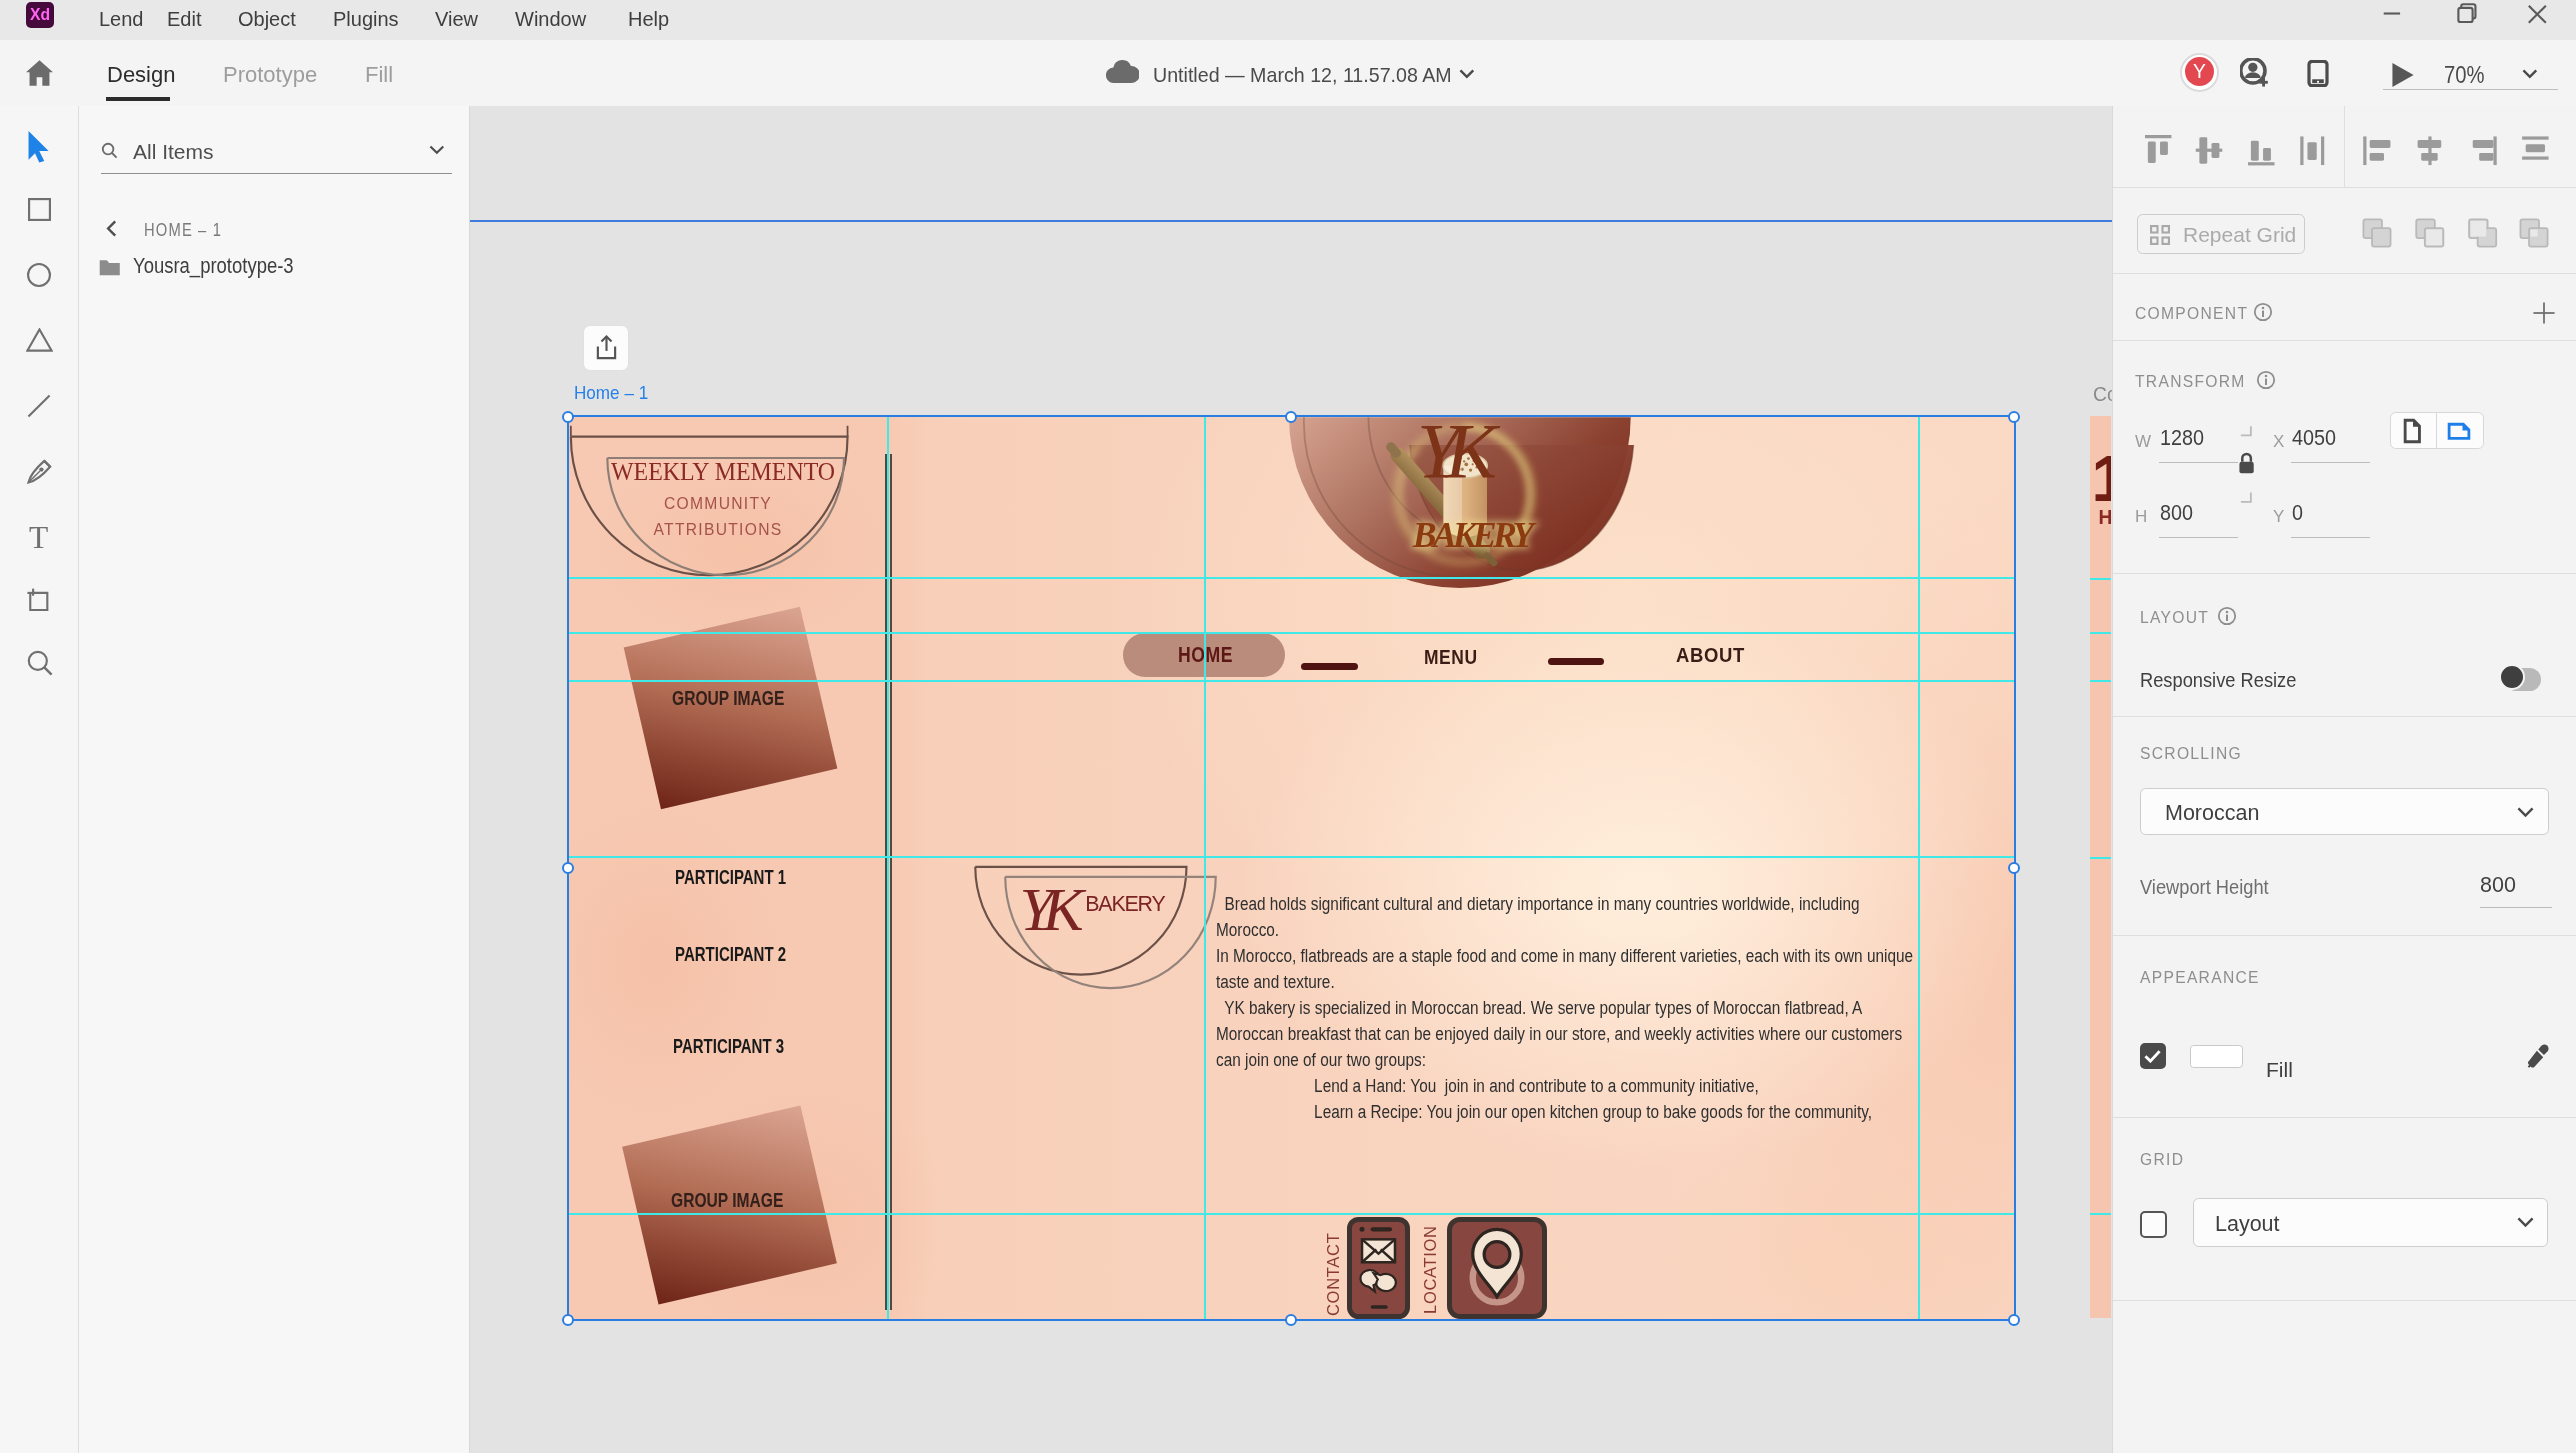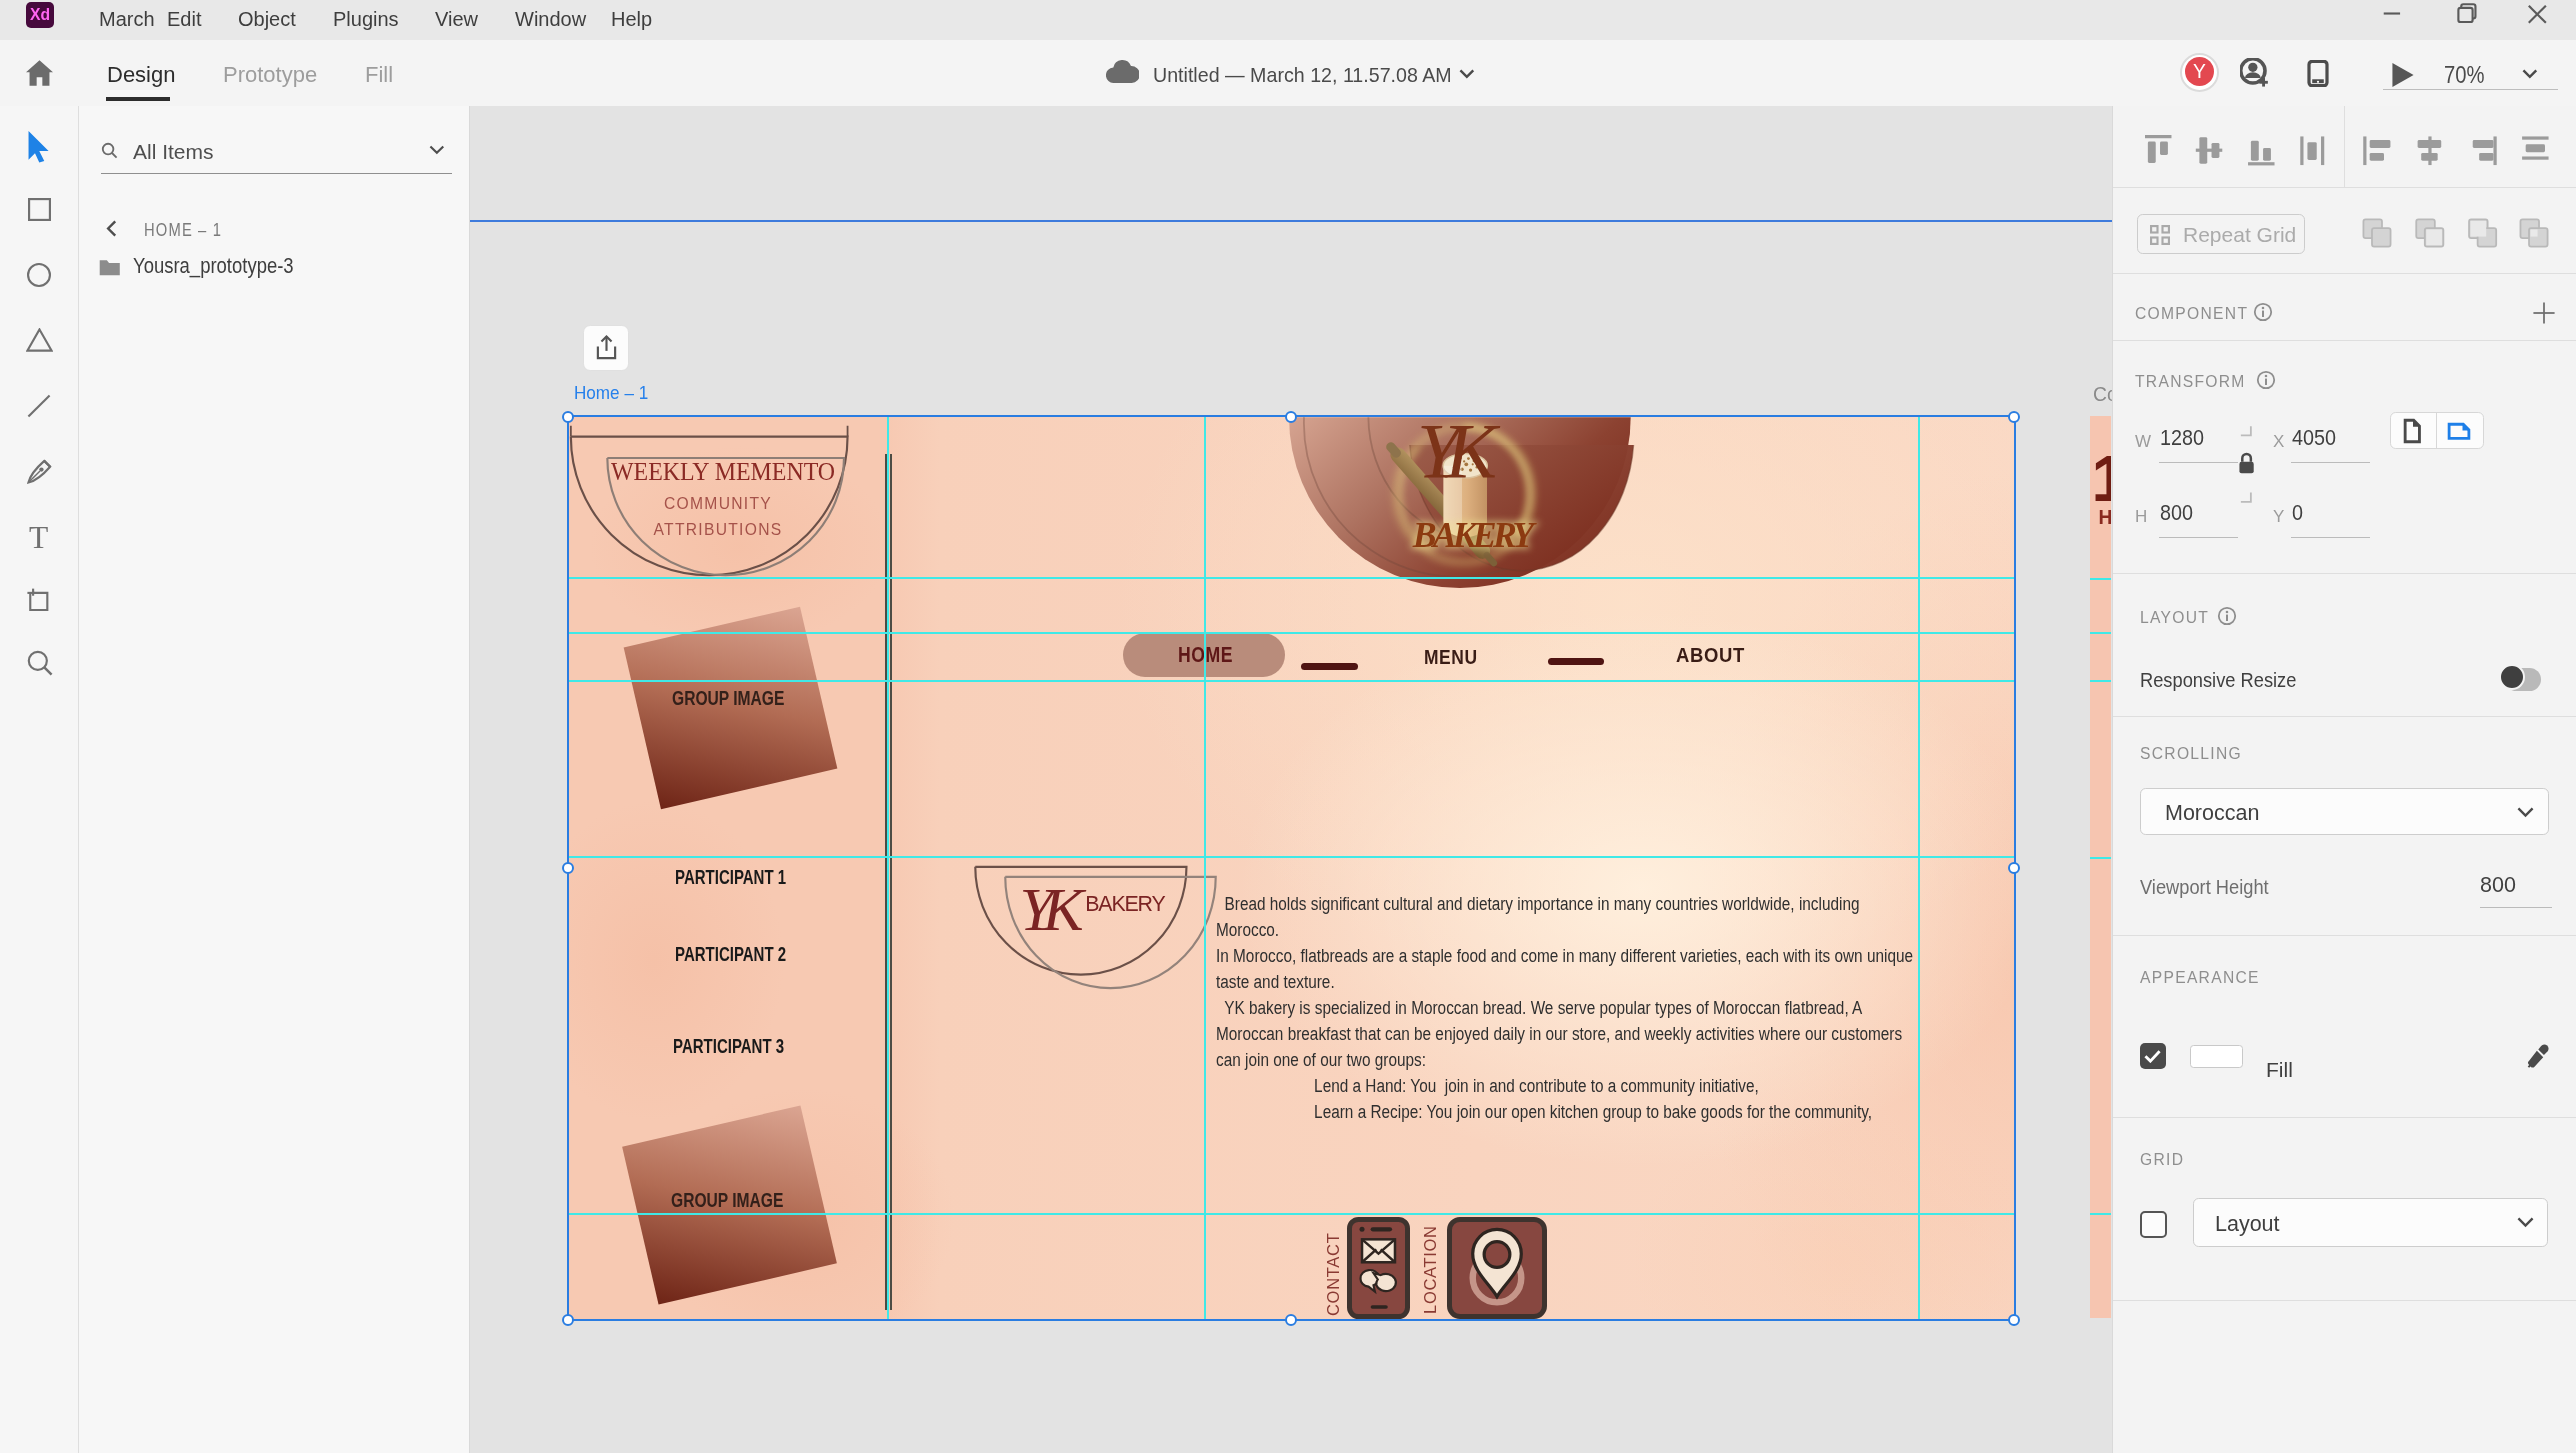--- a/index.html
+++ b/index.html
@@ -51,7 +51,7 @@
 
 <div id="menubar">
   <div id="xdlogo">Xd</div>
-  <div class="menuitem" style="left:99px;">March</div>
+  <div class="menuitem" style="left:99px;">Lend</div>
   <div class="menuitem" style="left:167px;">Edit</div>
   <div class="menuitem" style="left:238px;">Object</div>
   <div class="menuitem" style="left:333px;">Plugins</div>

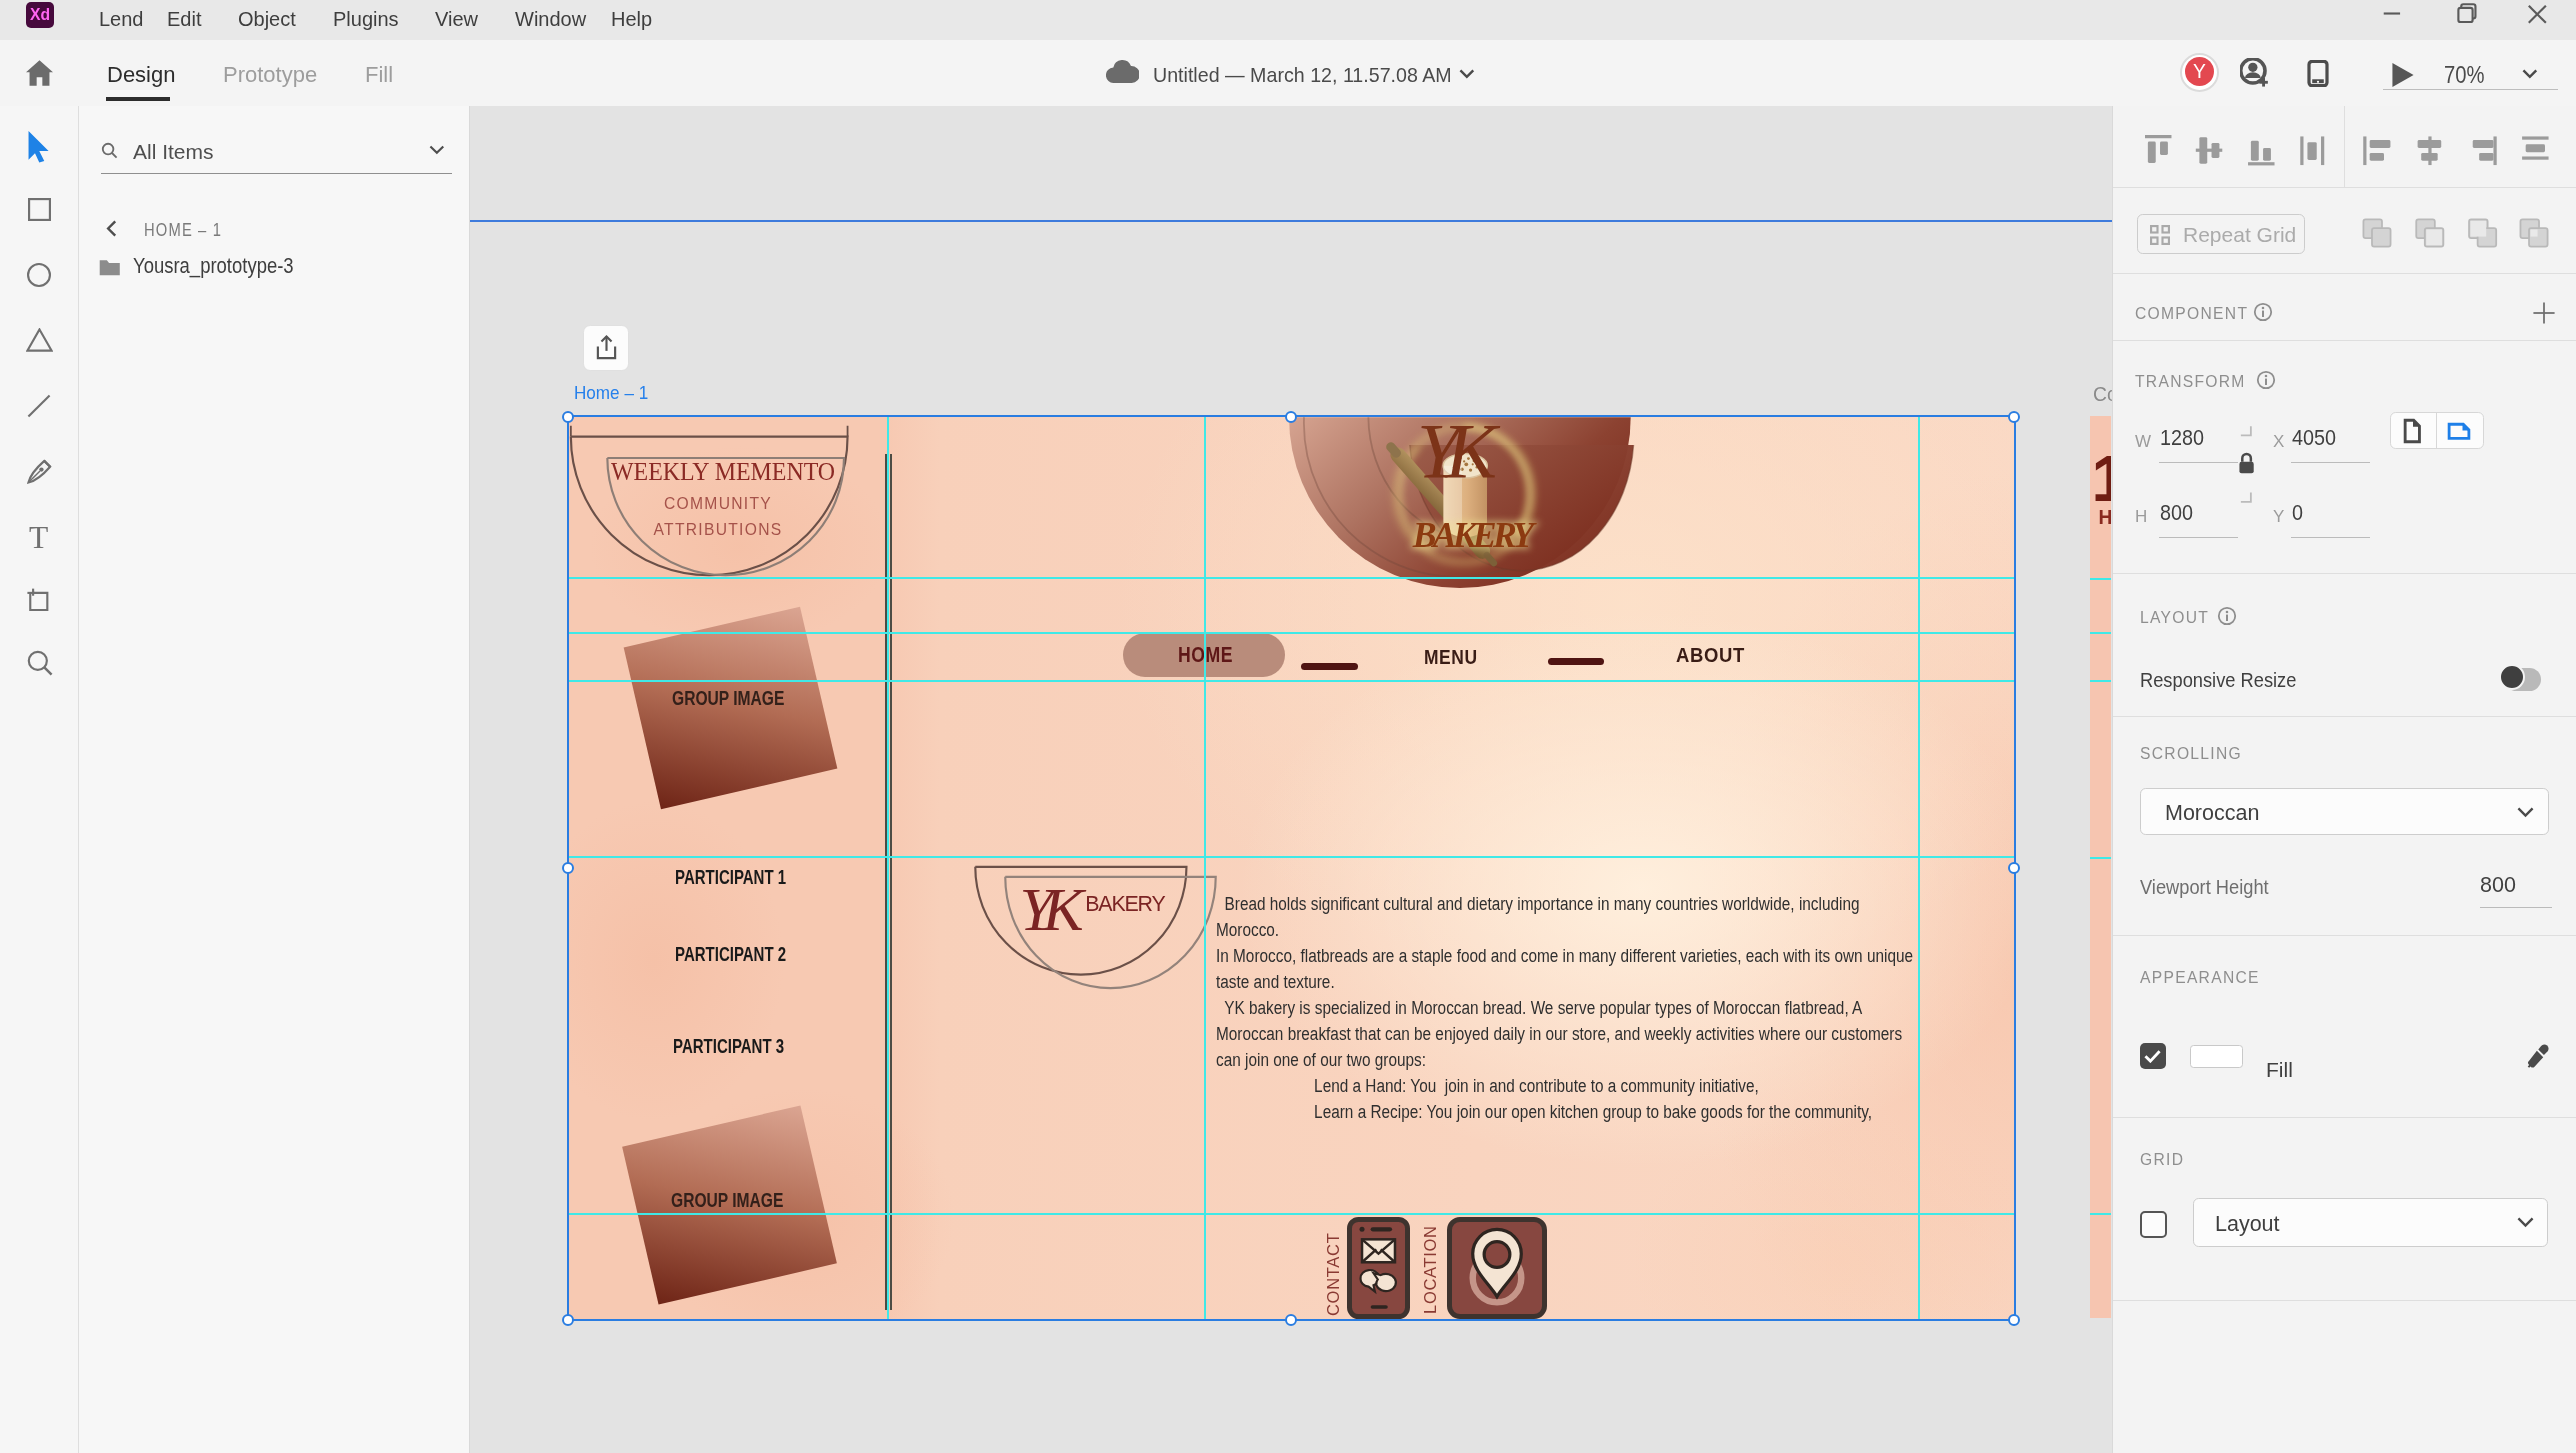--- a/index.html
+++ b/index.html
@@ -57,7 +57,7 @@
   <div class="menuitem" style="left:333px;">Plugins</div>
   <div class="menuitem" style="left:435px;">View</div>
   <div class="menuitem" style="left:515px;">Window</div>
-  <div class="menuitem" style="left:611px;">Help</div>
+  <div class="menuitem" style="left:628px;">Help</div>
 
   <svg class="abs" style="left:2376px; top:0;" width="179" height="32" viewBox="0 0 250 45">
     <line x1="10" y1="19" x2="33" y2="19" stroke="#5A5A5A" stroke-width="3"></line>

